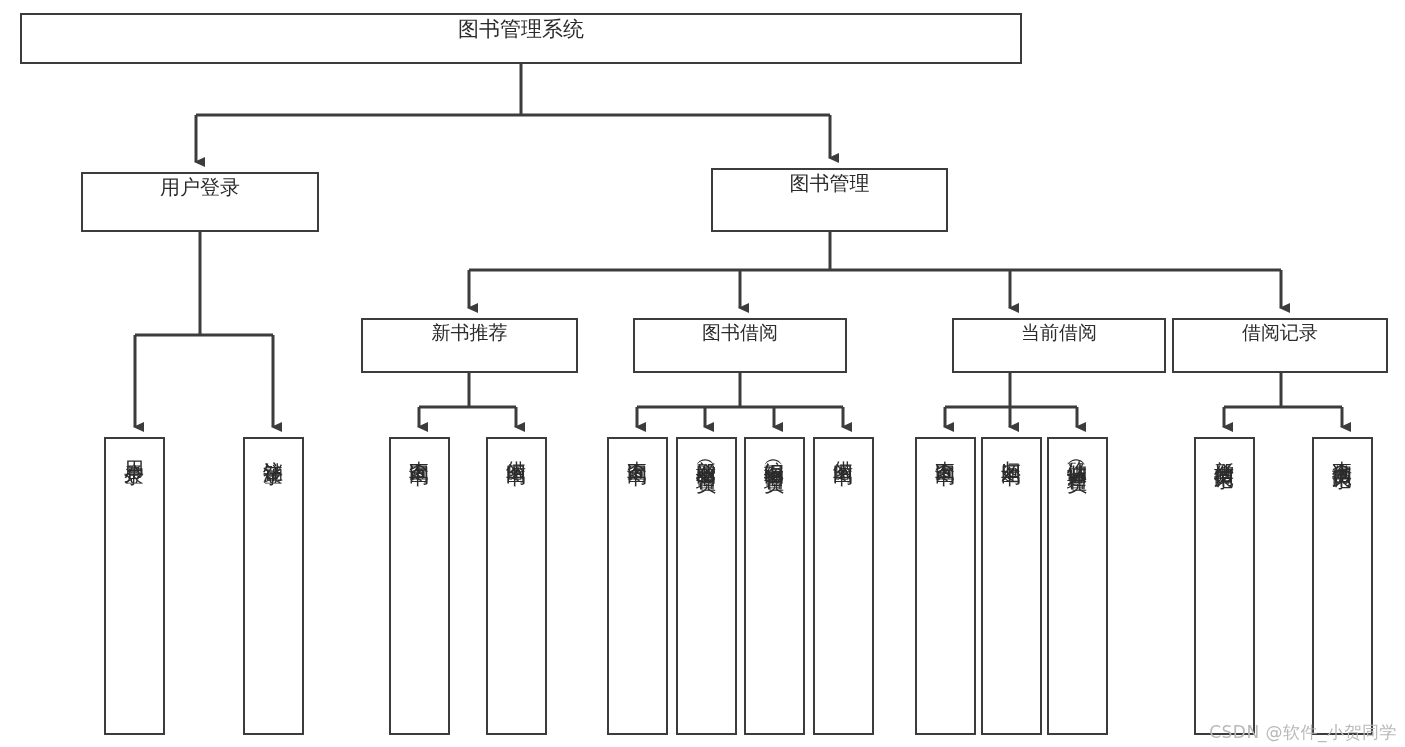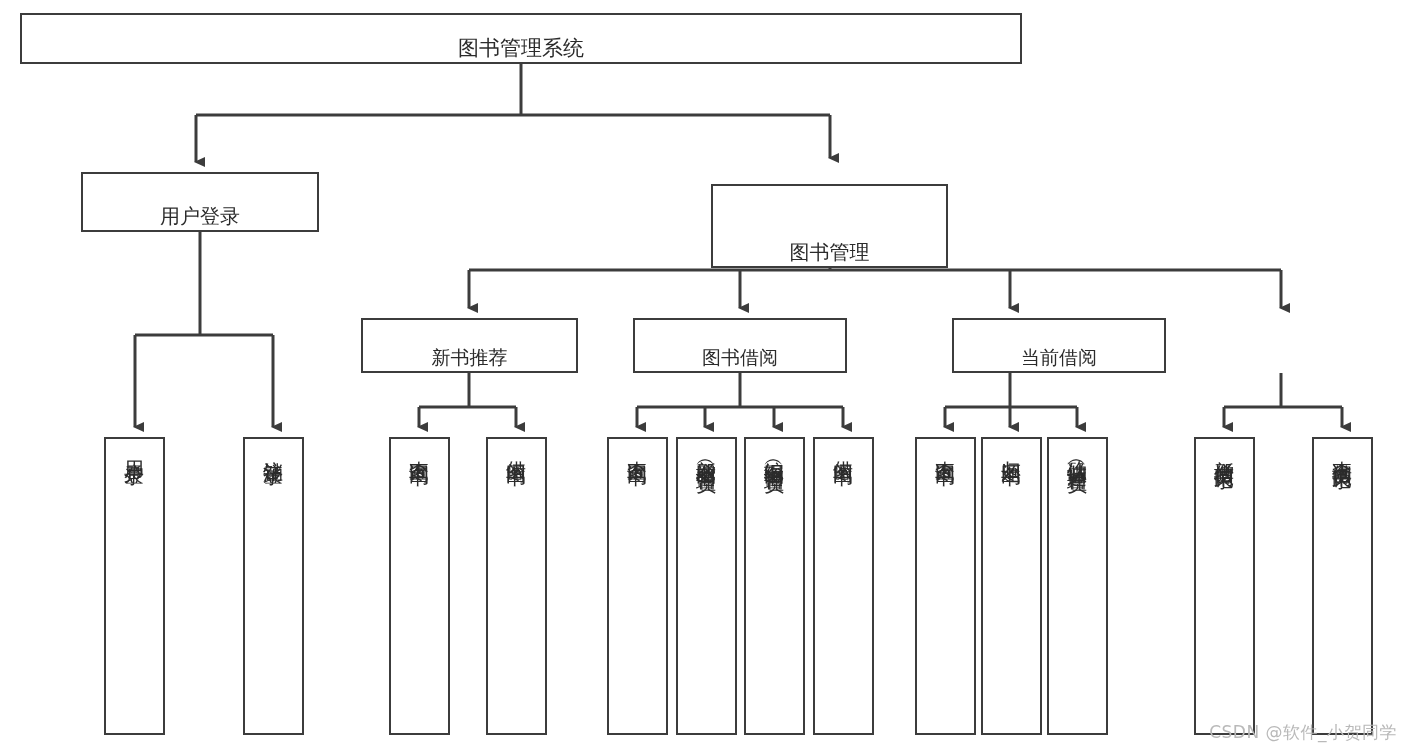--- a/index.html
+++ b/index.html
@@ -31,7 +31,7 @@
     border: 2px solid #3c3c3c;
     background: #ffffff;
     display: flex;
-    align-items: flex-end;
+    align-items: flex-start;
     justify-content: center;
     color: #2b2b2b;
   }

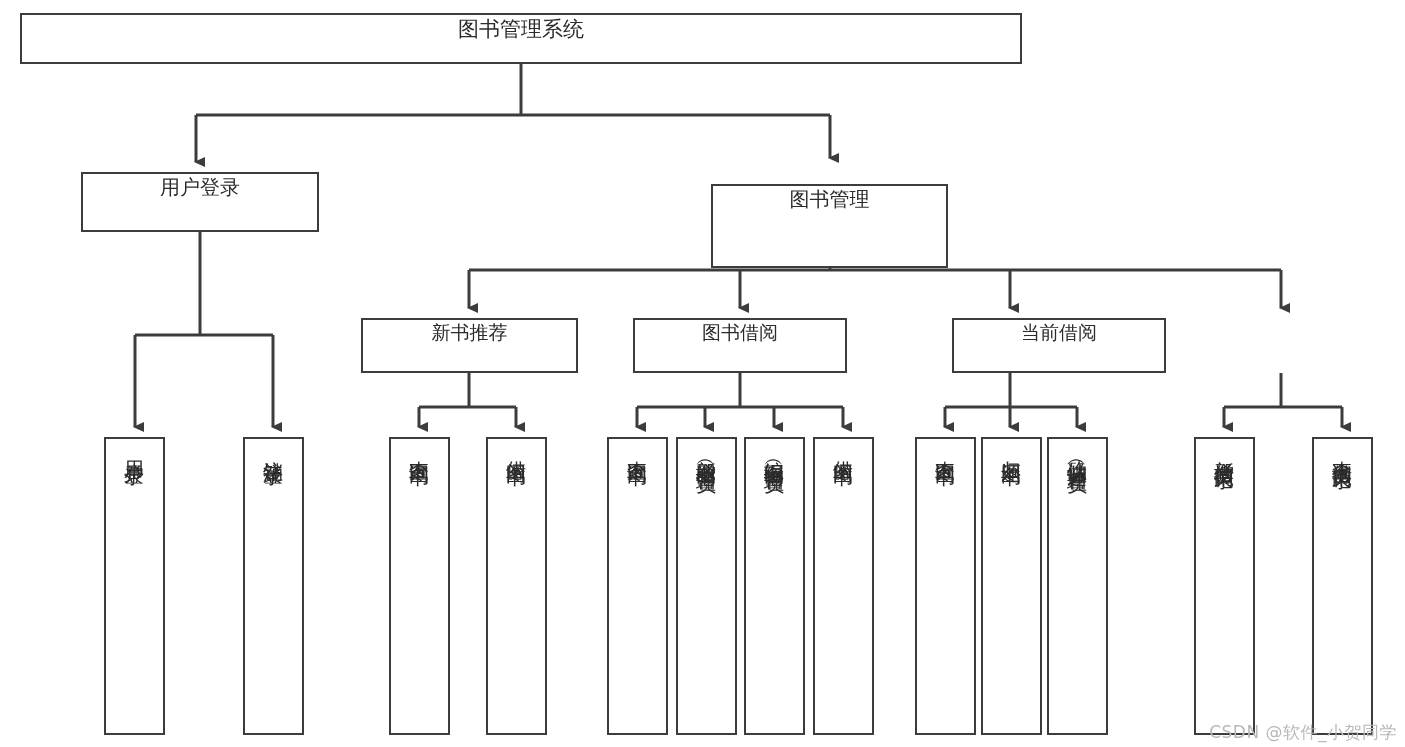--- a/index.html
+++ b/index.html
@@ -129,7 +129,7 @@
   <div class="node tier1" style="left:81px; top:172px; width:238px; height:60px;">
     <span>用户登录</span>
   </div>
-  <div class="node tier1" style="left:711px; top:184px; width:237px; height:84px;">
+  <div class="node tier1" style="left:711px; top:168px; width:237px; height:64px;">
     <span>图书管理</span>
   </div>
 

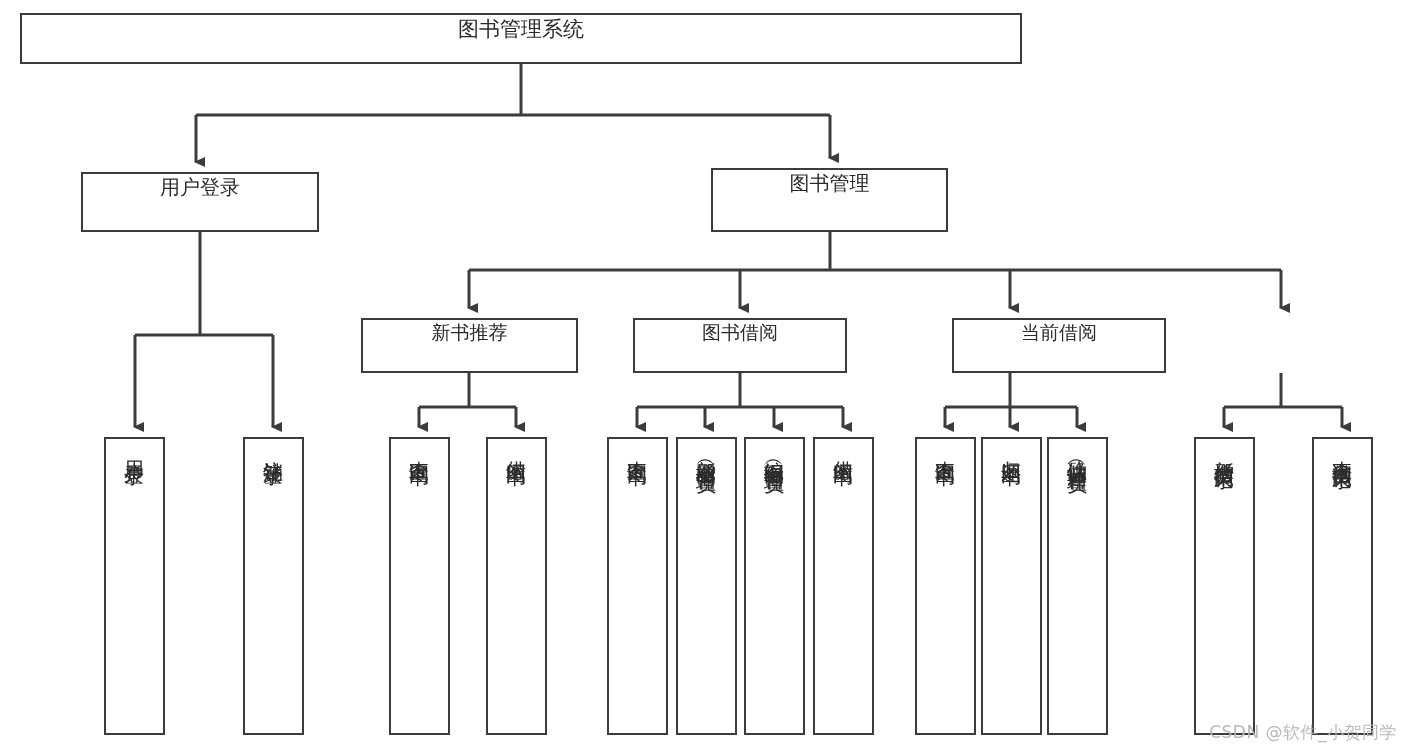--- a/index.html
+++ b/index.html
@@ -142,6 +142,9 @@
   <div class="node tier2" style="left:952px; top:318px; width:214px; height:55px;">
     <span>当前借阅</span>
   </div>
+  <div class="node tier2" style="left:1172px; top:318px; width:216px; height:55px;">
+    <span>借阅记录</span>
+  </div>
 
   <div class="node leaf" style="left:104px; top:437px; width:61px; height:298px;">
     <span class="vtext">用户登录</span>

